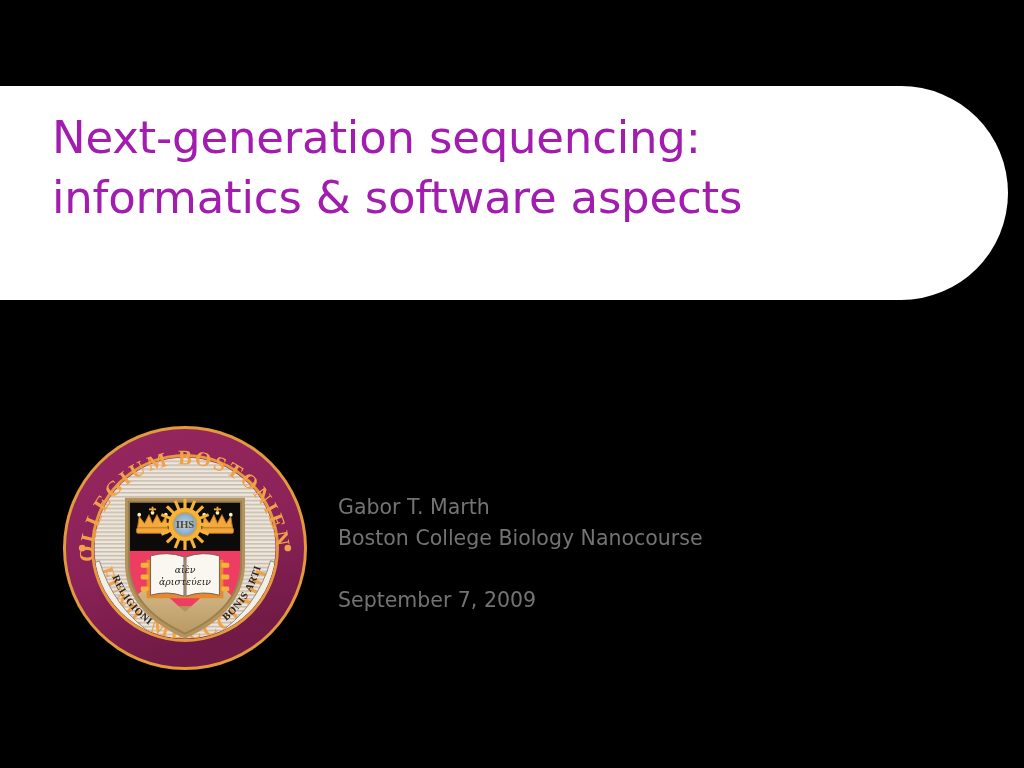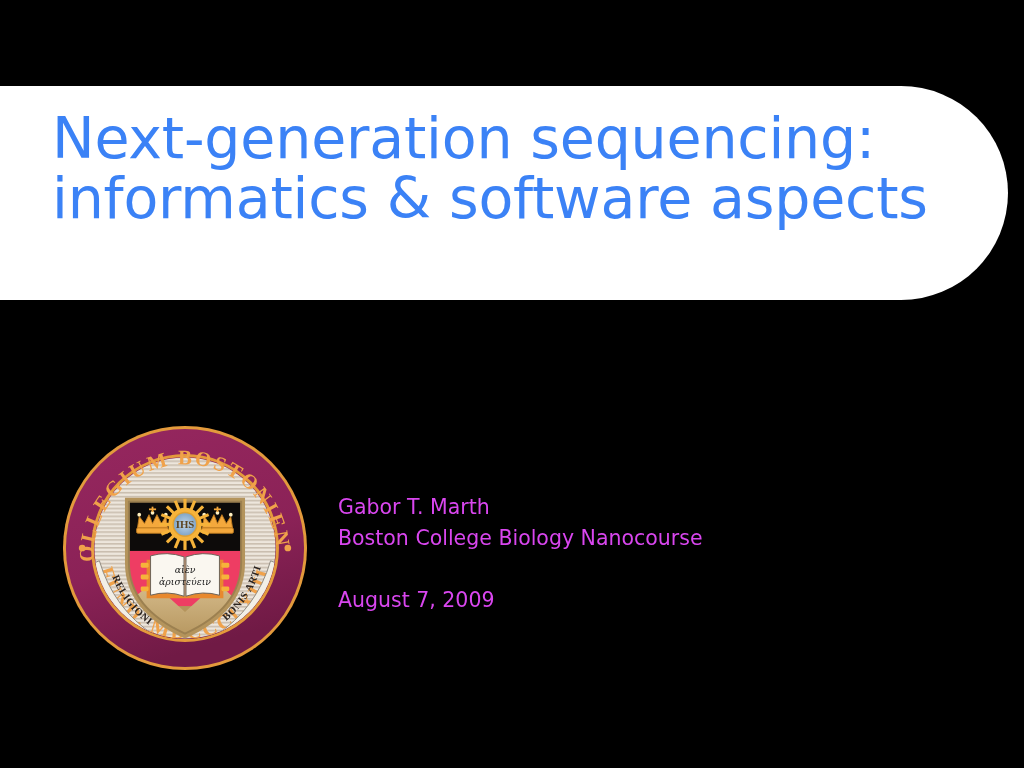--- a/index.html
+++ b/index.html
@@ -38,9 +38,9 @@
     left: 92px;
     top: 22px;
     width: 900px;
-    color: #3b82f6;
+    color: #a21caf;
     font-family: "DejaVu Sans", sans-serif;
-    font-size: 57px;
+    font-size: 45px;
     font-weight: 400;
     line-height: 60px;
     letter-spacing: -0.2px;

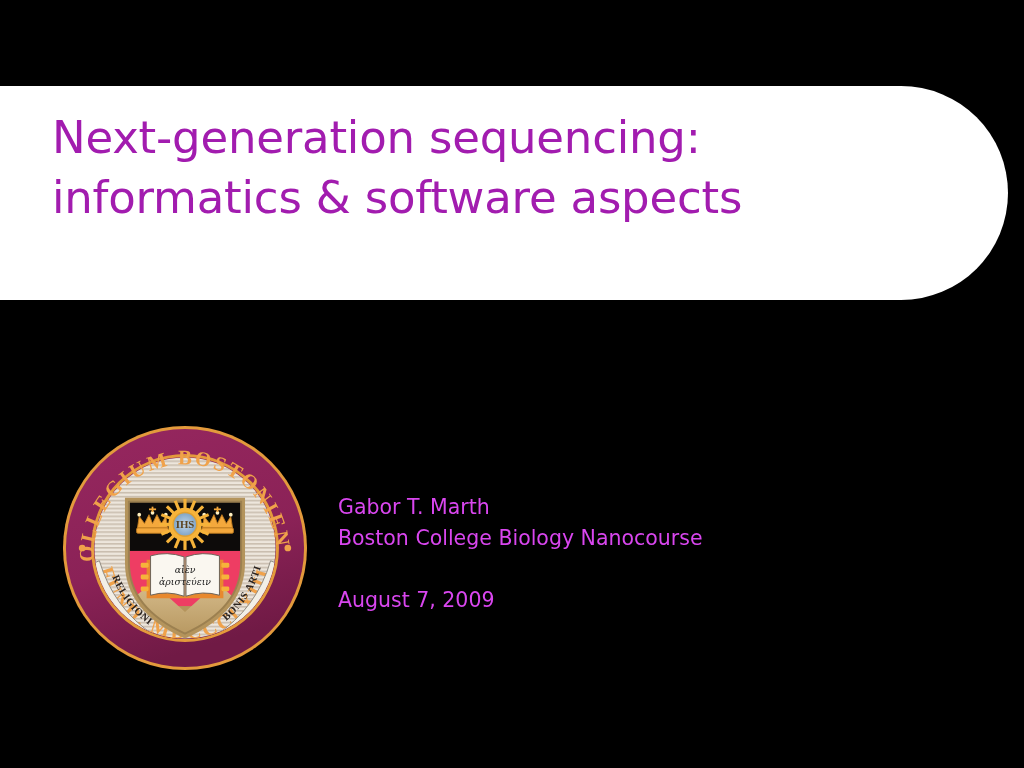--- a/index.html
+++ b/index.html
@@ -52,7 +52,7 @@
     position: absolute;
     left: 338px;
     top: 492px;
-    color: #d946ef;
+    color: #737373;
     font-family: "DejaVu Sans", sans-serif;
     font-size: 20.5px;
     line-height: 31px;

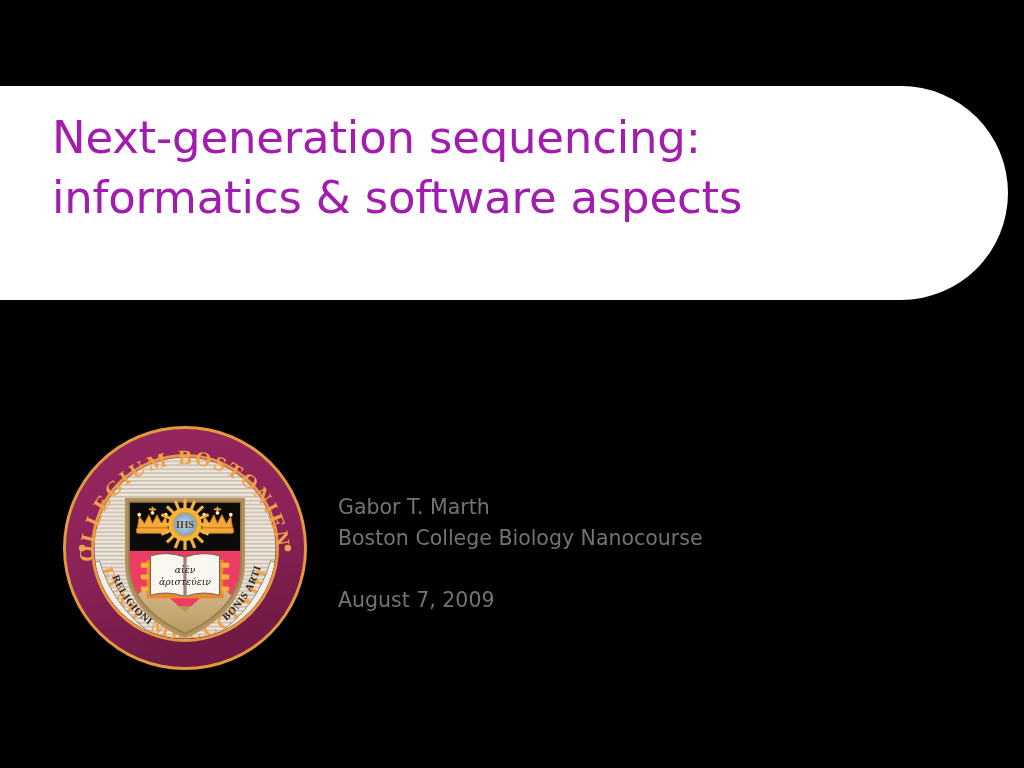--- a/index.html
+++ b/index.html
@@ -281,7 +281,7 @@
     <div class="line">Gabor T. Marth</div>
     <div class="line">Boston College Biology Nanocourse</div>
     <div class="spacer"></div>
-    <div class="line">August 7, 2009</div>
+    <div class="line">September 7, 2009</div>
   </div>
 
 </div>

